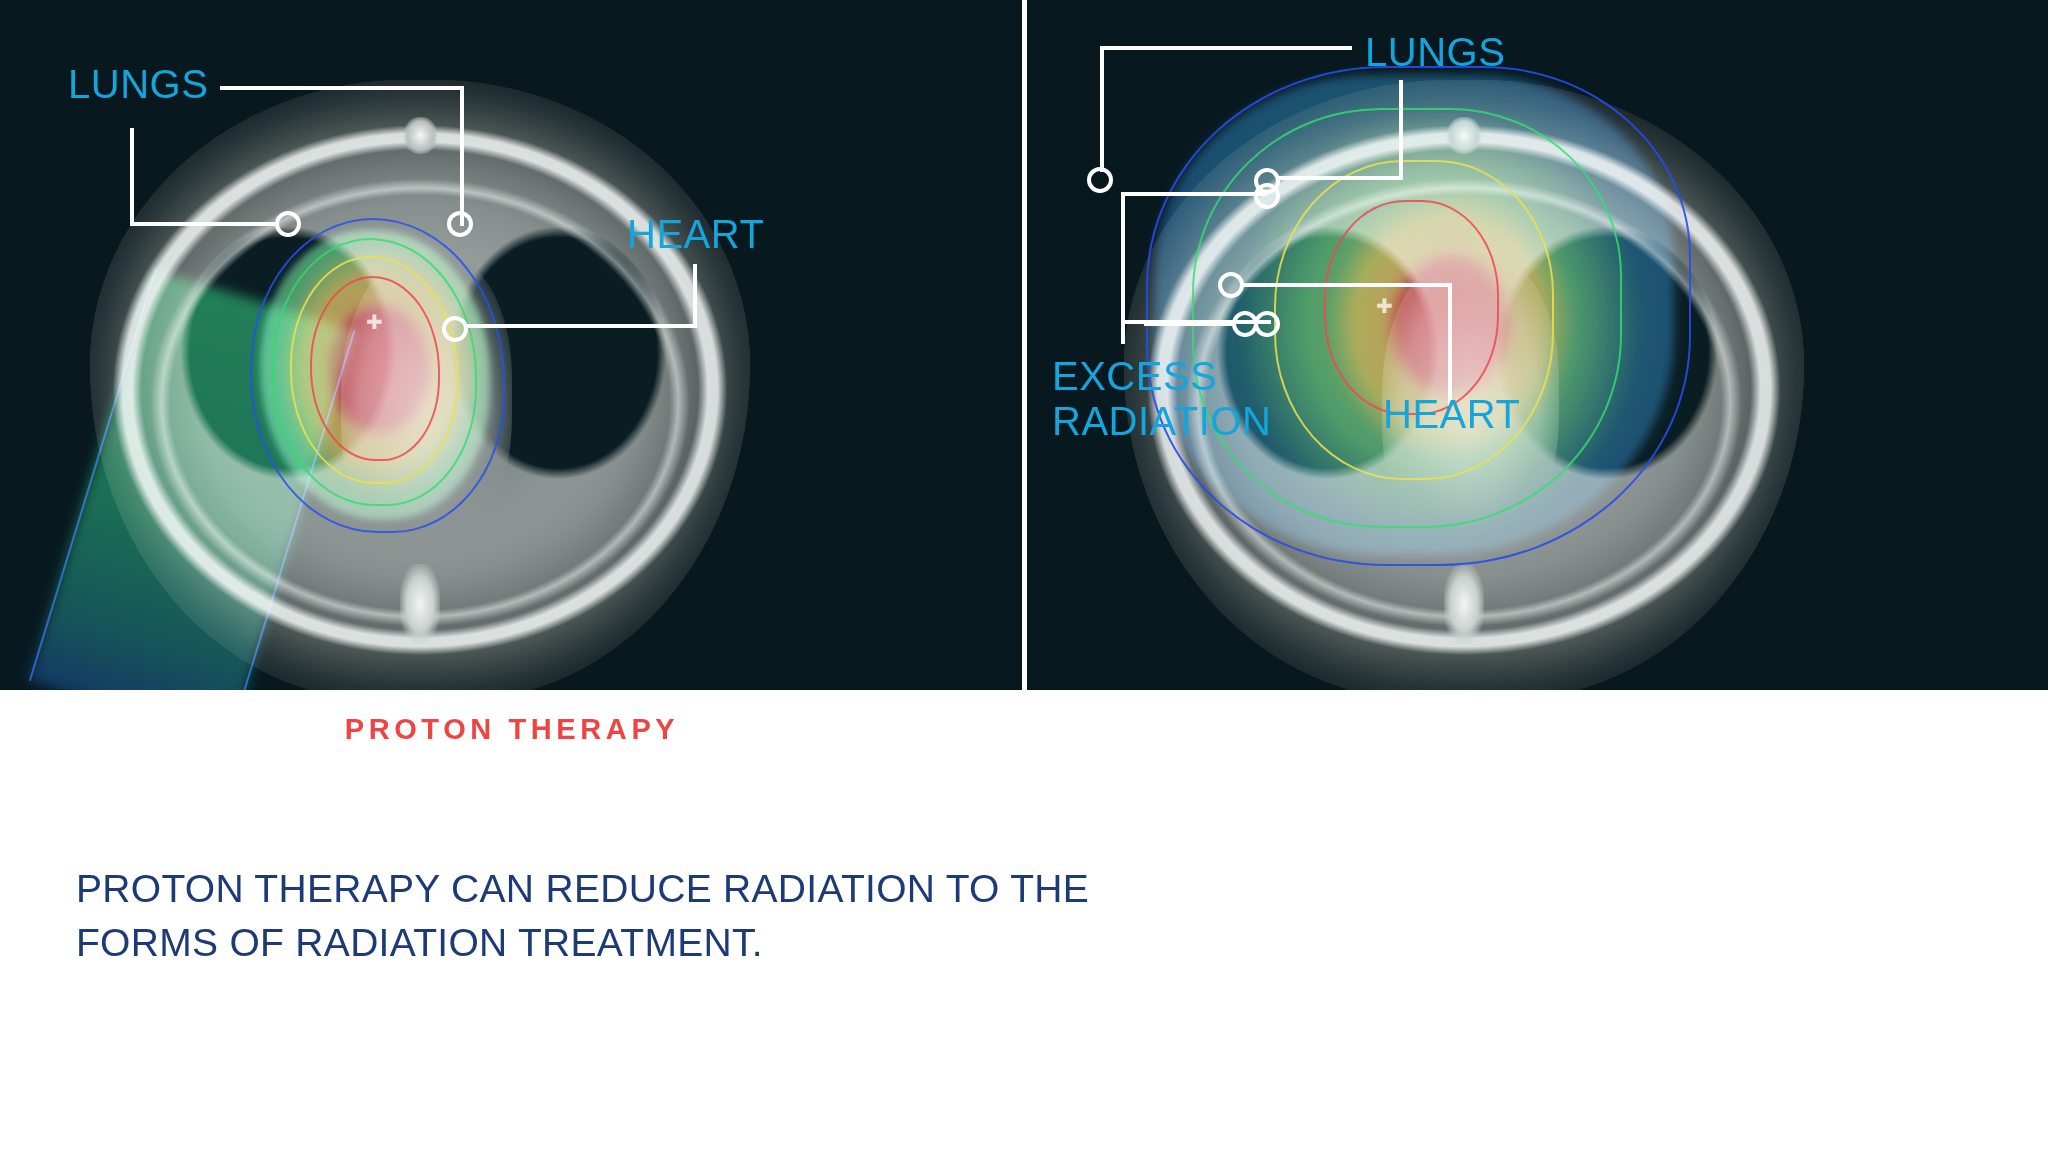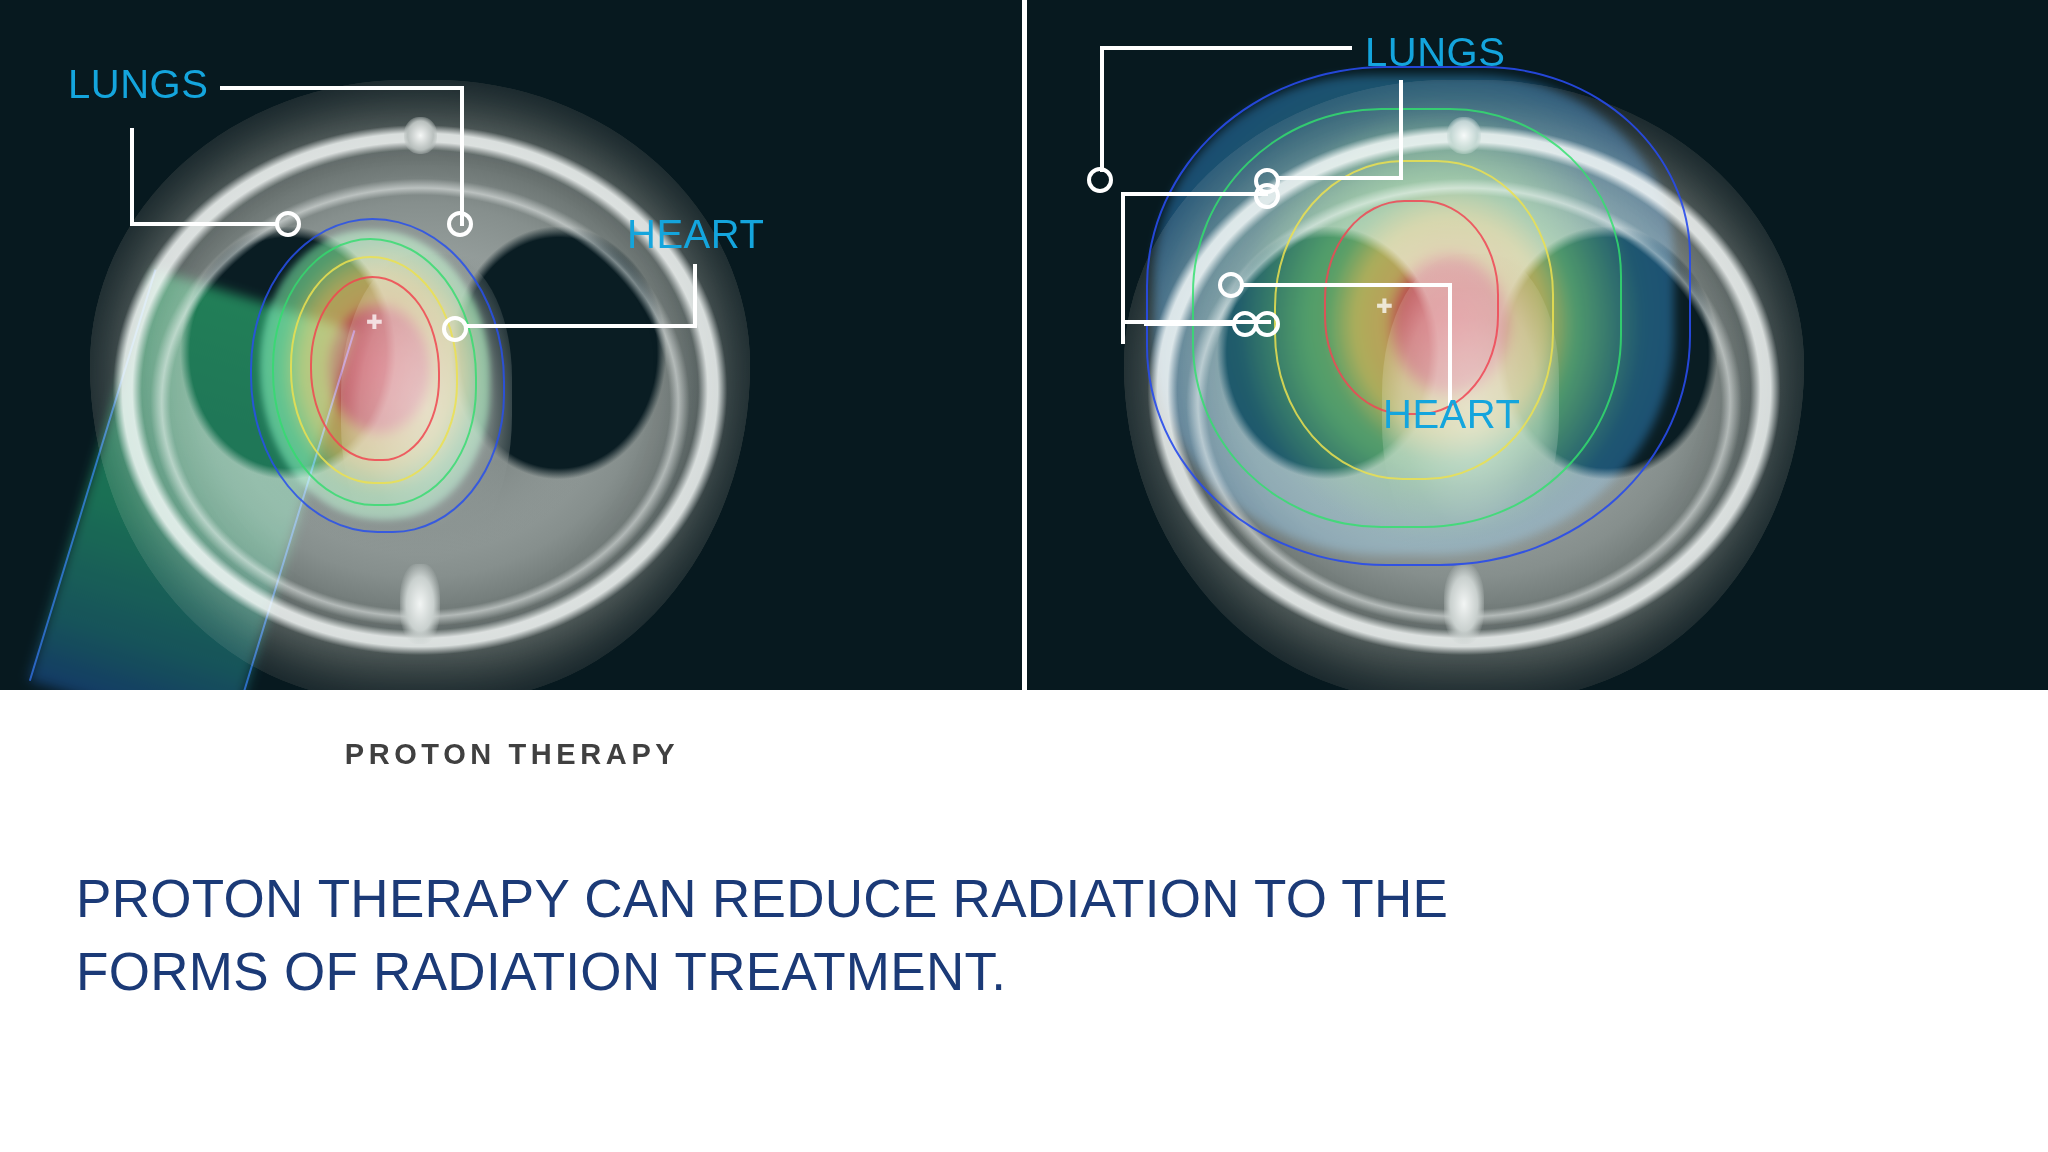--- a/index.html
+++ b/index.html
@@ -219,6 +219,8 @@
       <div class="lead h" style="left:253px; top:176px; width:126px;"></div>
       <div class="dot" style="left:230px; top:168px;"></div>
 
+      <span class="label" style="left:28px; top:354px;">EXCESS
+RADIATION</span>
       <div class="lead h" style="left:97px; top:192px; width:147px;"></div>
       <div class="lead v" style="left:97px; top:192px; height:152px;"></div>
       <div class="lead h" style="left:97px; top:320px; width:150px;"></div>

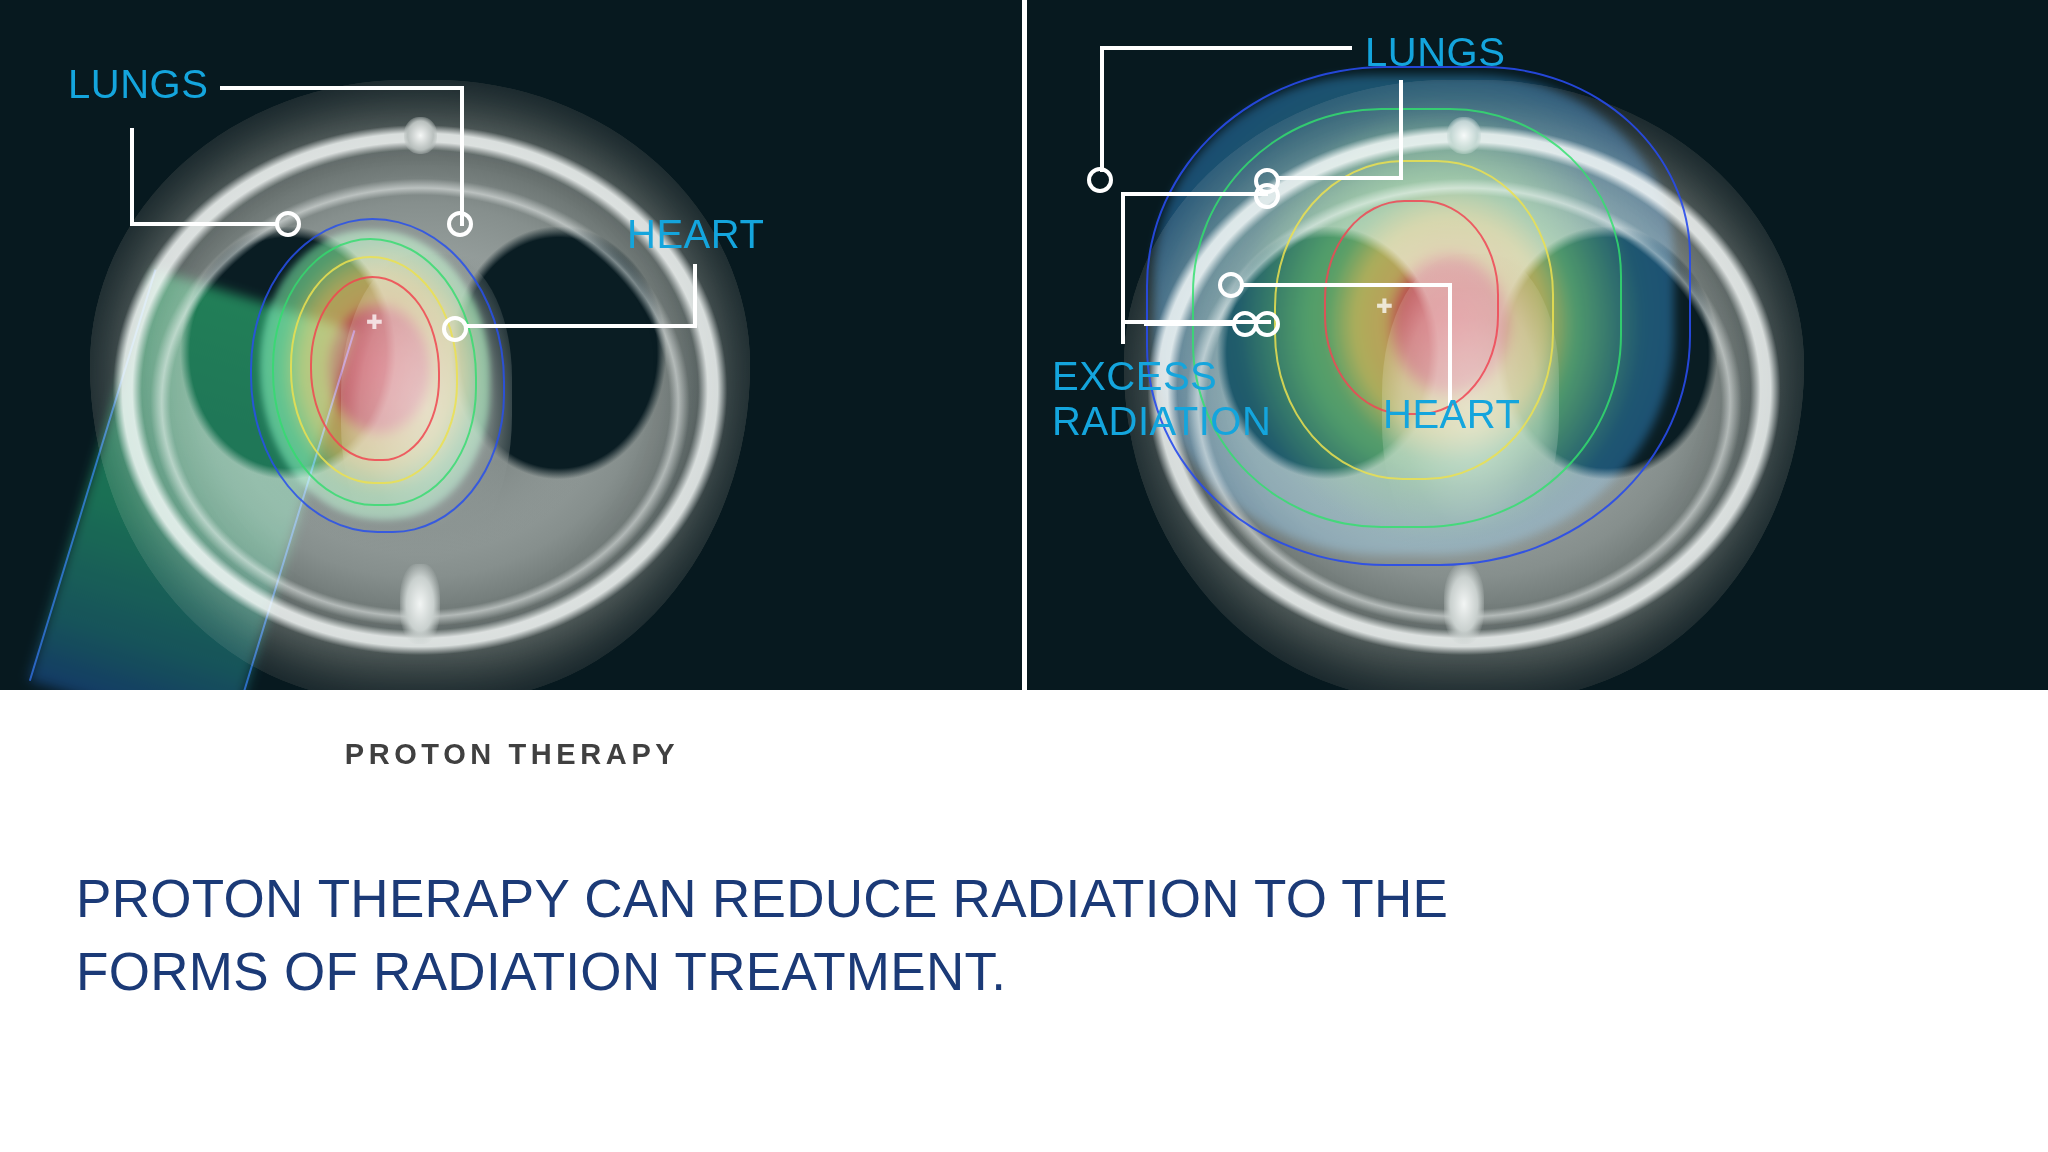--- a/index.html
+++ b/index.html
@@ -137,8 +137,8 @@
   
   .caption-row { position:absolute; left:0; top:690px; width:2048px; height:160px; }
   .caption {
-    position:absolute; top:48px;
-    color:#404040; font-size:29px; font-weight:bold;
+    position:absolute; top:23px;
+    color:#ef4444; font-size:29px; font-weight:bold;
     letter-spacing:4.6px; text-align:center;
   }
   .cap-left  { left:0;    width:1024px; }

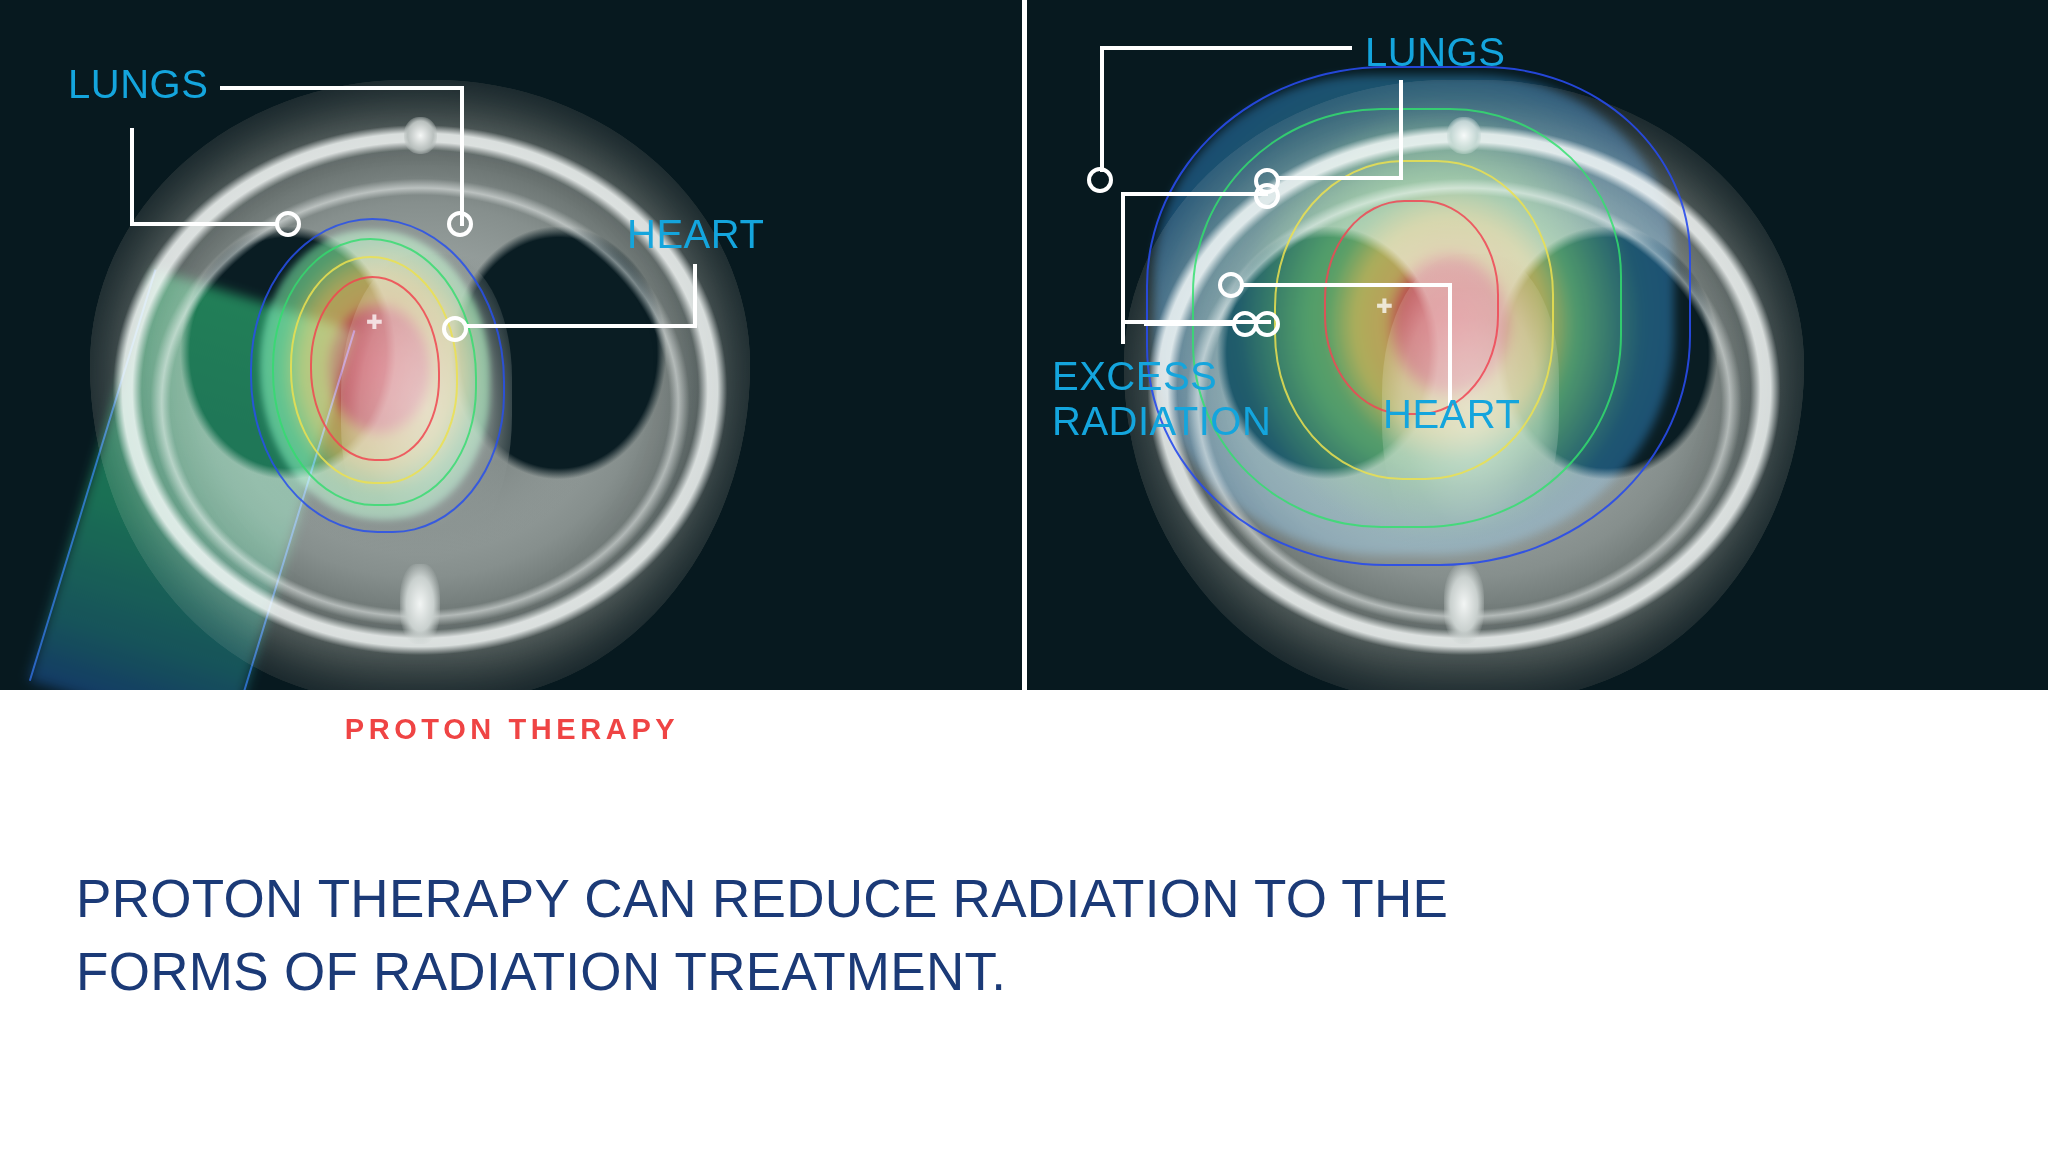--- a/index.html
+++ b/index.html
@@ -147,7 +147,7 @@
   
   .headline {
     position:absolute; left:76px; top:862px; width:1780px;
-    color:#1b3a77; font-size:53px; line-height:1.38;
+    color:#1b3a77; font-size:39px; line-height:1.38;
     letter-spacing:0.3px;
   }
   .headline span { display:block; }

